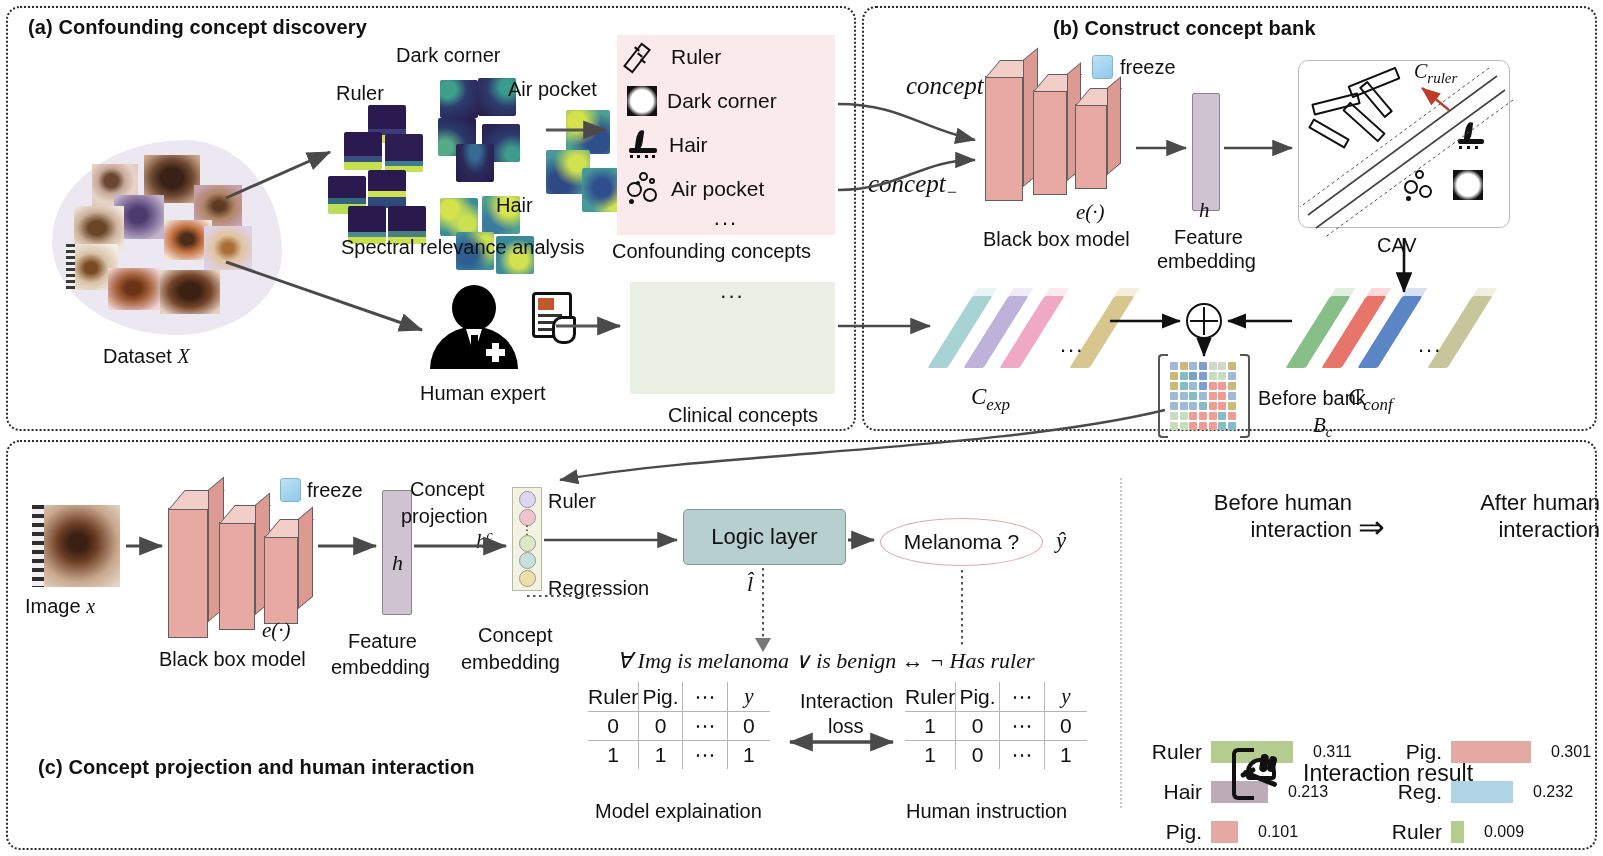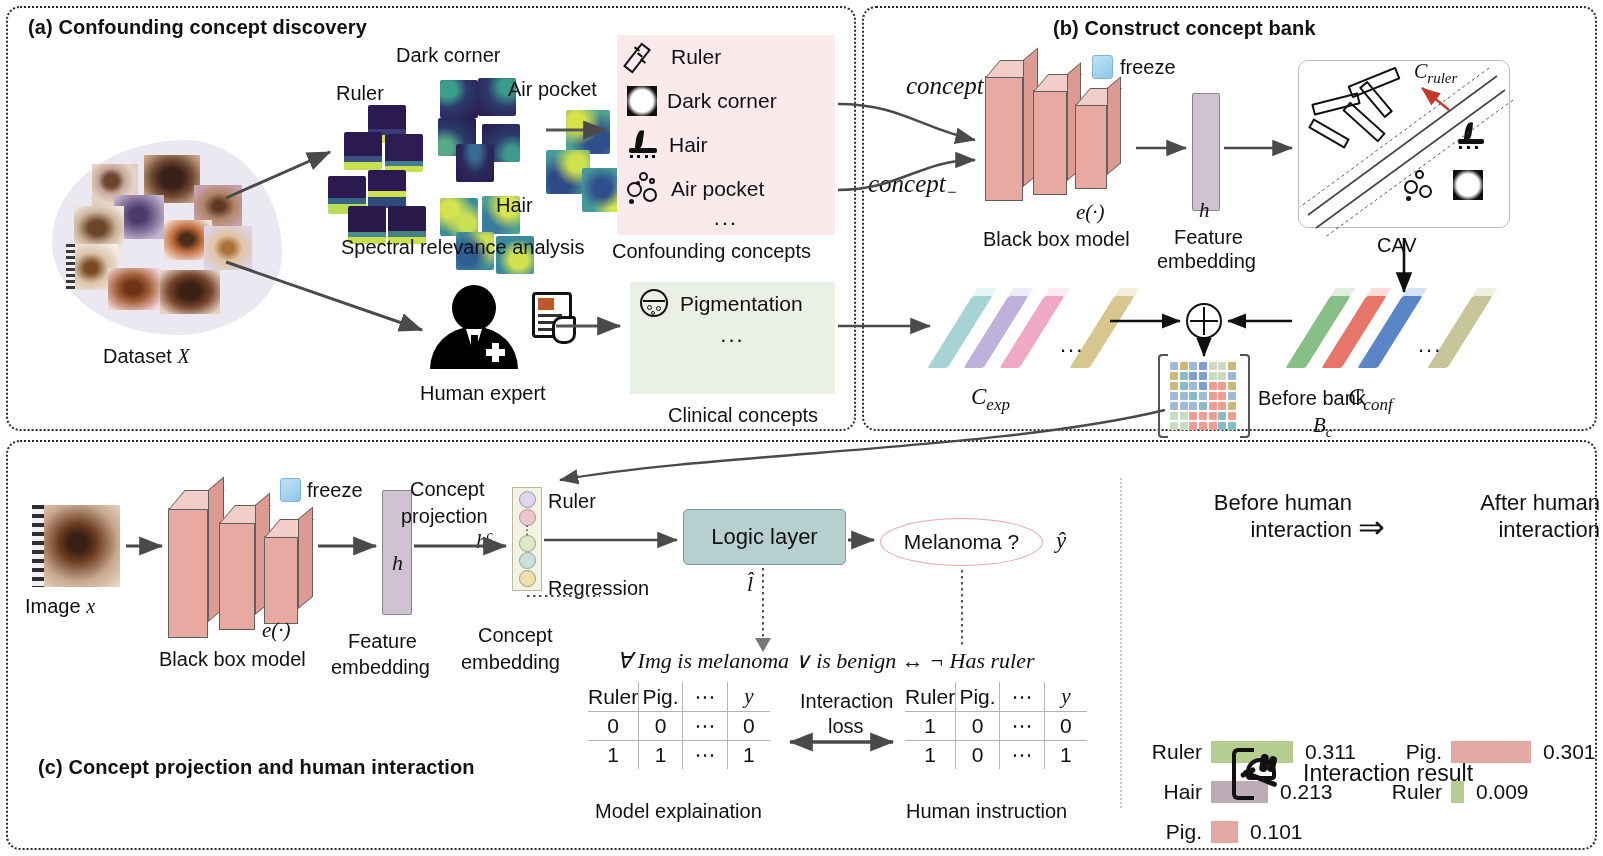--- a/index.html
+++ b/index.html
@@ -231,16 +231,6 @@
 <div class="abs lbl" style="left:612px;top:240px;">Confounding concepts</div>
 
 <div class="abs" id="clin-box">
-  <div class="crow">
-    <span style="width:30px;height:30px;position:relative;display:inline-block;">
-      <span style="position:absolute;left:0;top:0;width:28px;height:28px;border:2.2px solid #111;border-radius:50%;"></span>
-      <span style="position:absolute;left:3px;top:11px;width:22px;height:2px;background:#111;"></span>
-      <span style="position:absolute;left:7px;top:16px;width:5px;height:5px;border:1.6px solid #111;border-radius:50%;"></span>
-      <span style="position:absolute;left:16px;top:17px;width:5px;height:5px;border:1.6px solid #111;border-radius:50%;"></span>
-      <span style="position:absolute;left:11px;top:22px;width:4px;height:4px;border:1.5px solid #111;border-radius:50%;"></span>
-    </span>
-    <span class="txt">Pigmentation</span>
-  </div>
   <div class="dots" style="margin-top:-4px;">...</div>
 </div>
 <div class="abs lbl" style="left:668px;top:404px;">Clinical concepts</div>

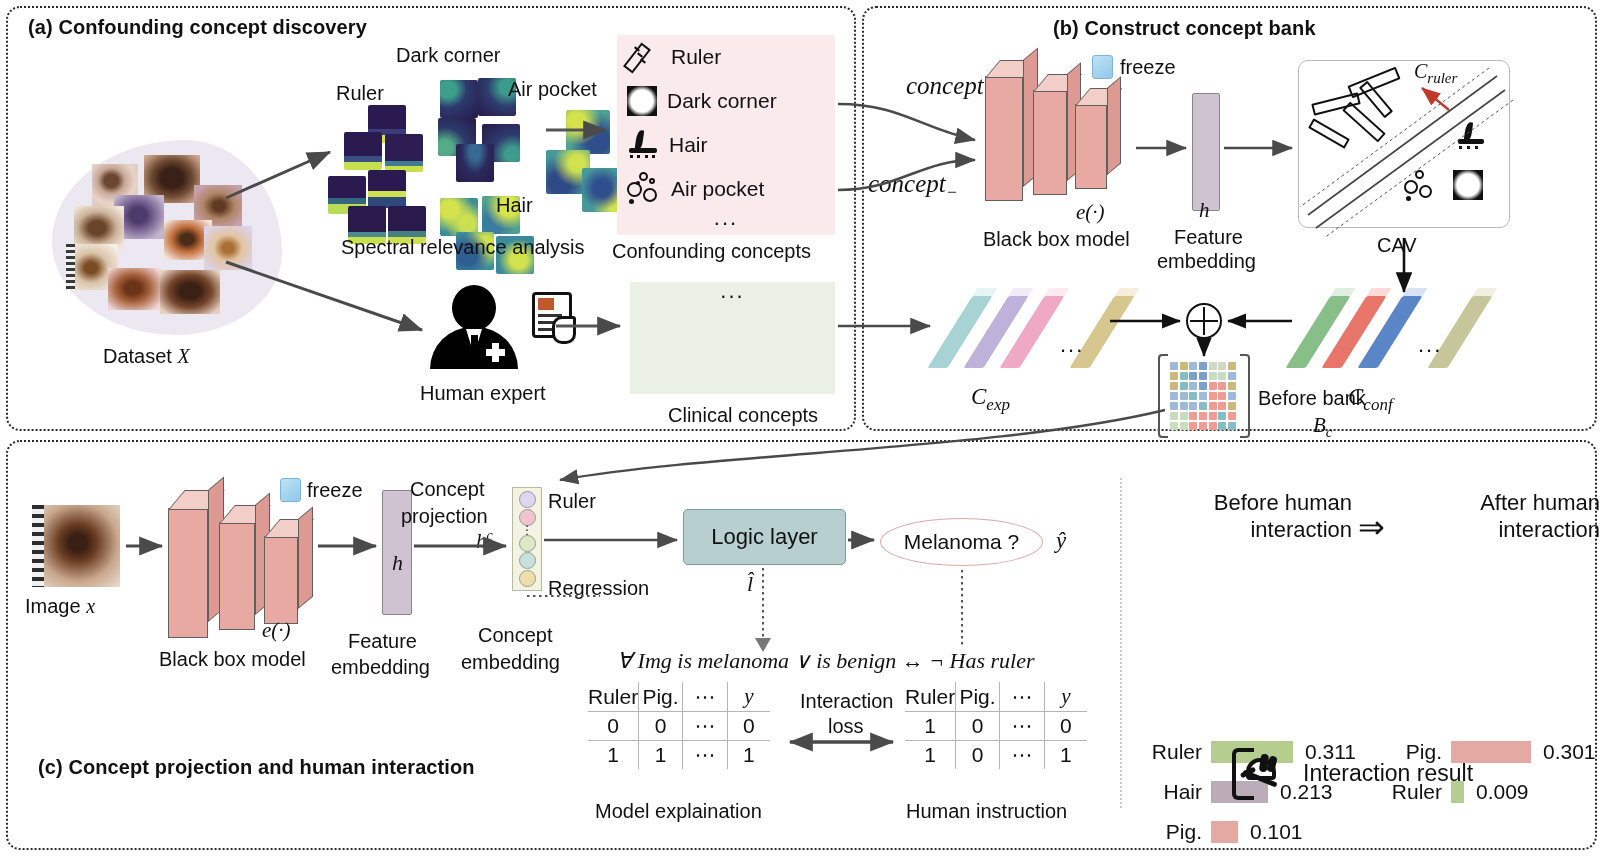--- a/index.html
+++ b/index.html
@@ -87,7 +87,7 @@
   .brow { display:flex; align-items:center; height:40px; }
   .bname { font-size:21px; text-align:right; padding-right:9px; }
   .bbar { height:22px; }
-  .bval { font-size:21px; padding-left:12px; white-space:nowrap; }
+  .bval { font-size:16px; padding-left:20px; white-space:nowrap; }
   .chead { font-size:22px; text-align:right; line-height:1.22; }
 </style>
 </head>

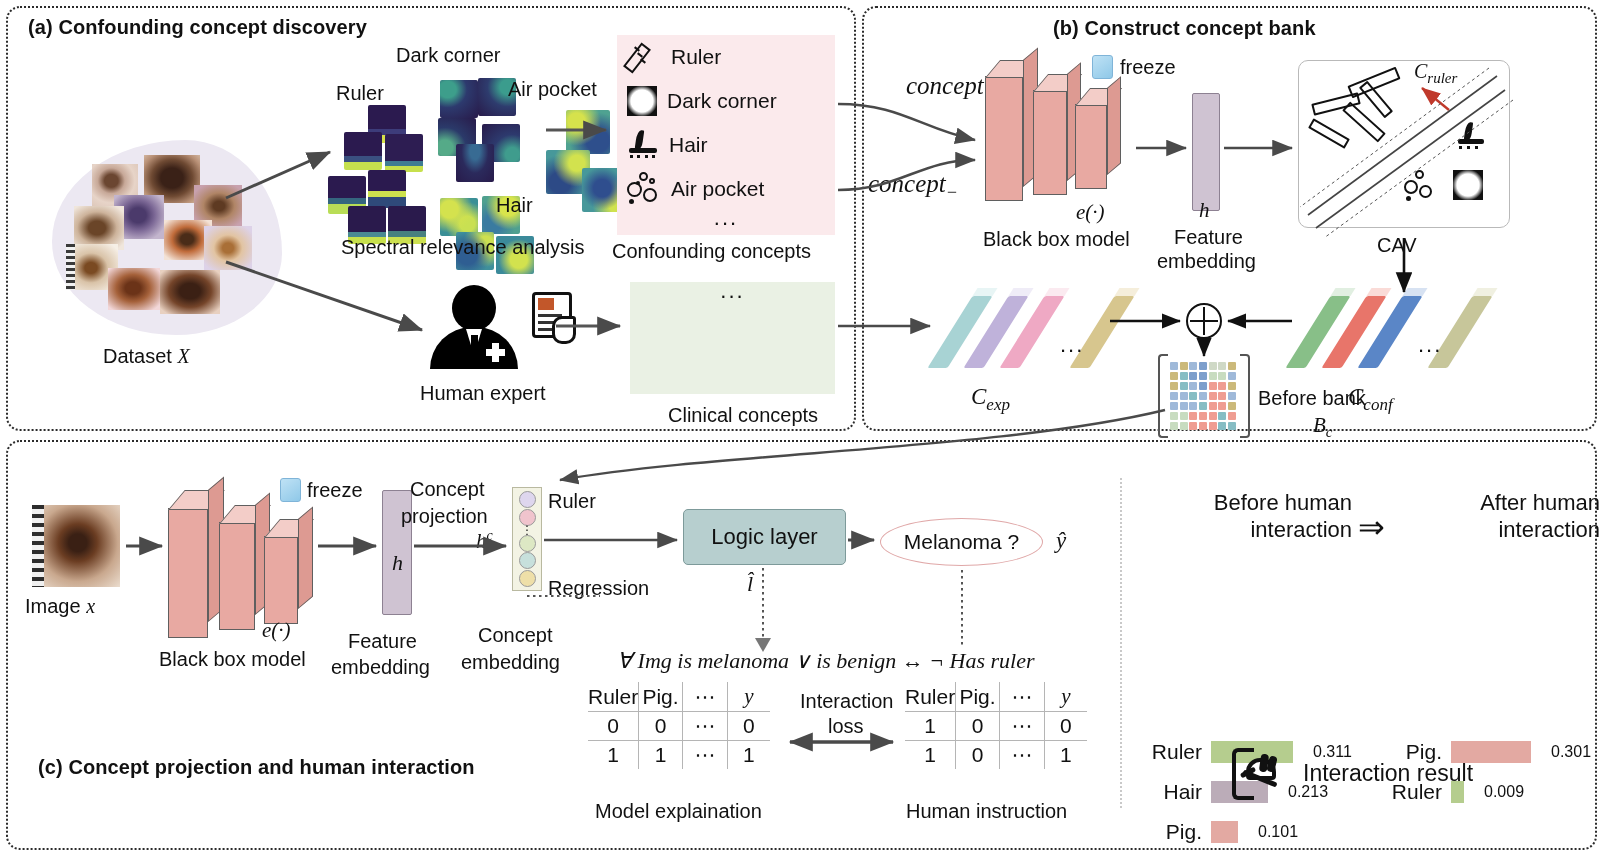--- a/index.html
+++ b/index.html
@@ -560,6 +560,11 @@
     <div class="bval">0.301</div>
   </div>
   <div class="brow">
+    <div class="bname" style="width:66px;">Reg.</div>
+    <div class="bbar" style="width:62px;background:#aed4e6;"></div>
+    <div class="bval">0.232</div>
+  </div>
+  <div class="brow">
     <div class="bname" style="width:66px;">Ruler</div>
     <div class="bbar" style="width:13px;background:#b5cd8e;"></div>
     <div class="bval">0.009</div>

